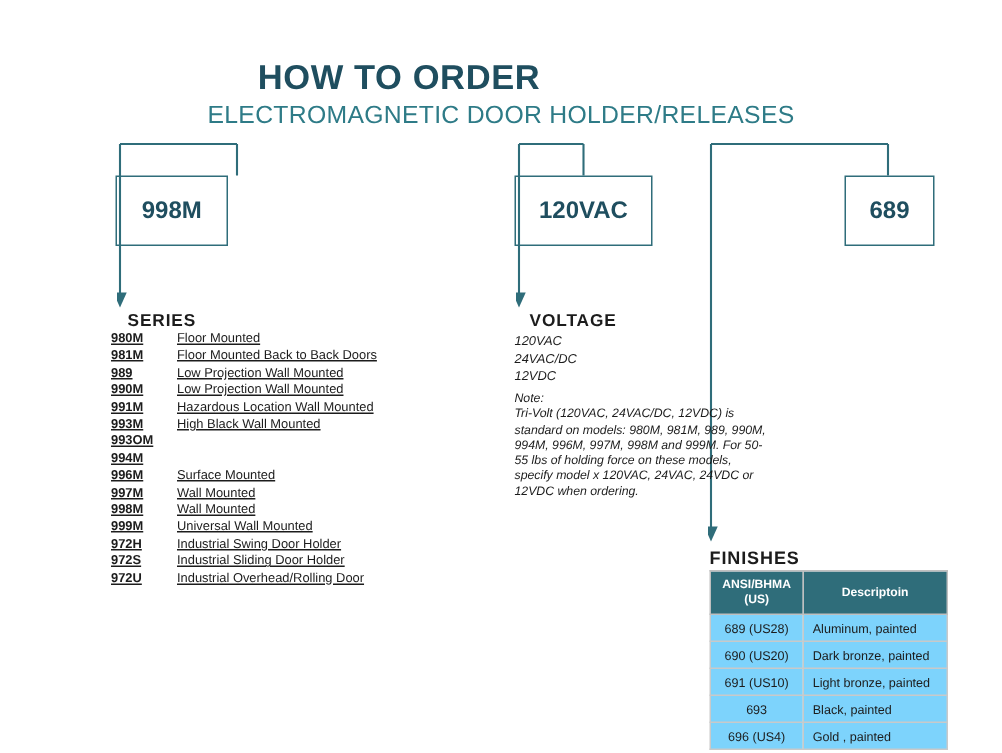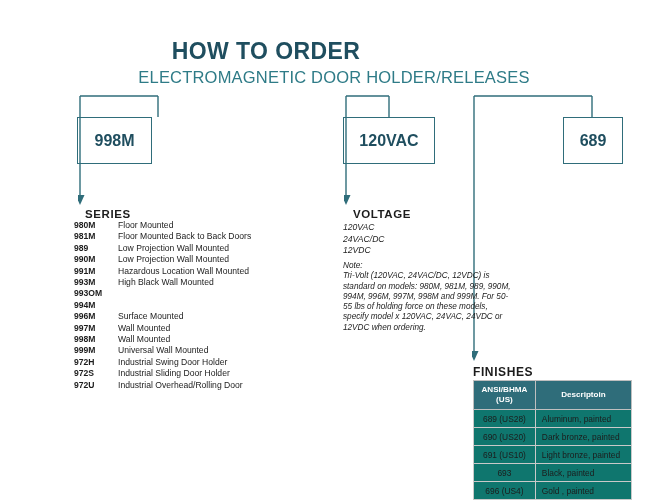--- a/index.html
+++ b/index.html
@@ -92,6 +92,7 @@
   }
   #series-list .row {
     display: flex;
+    text-decoration: underline;
   }
   #series-list .code {
     width: 44px;

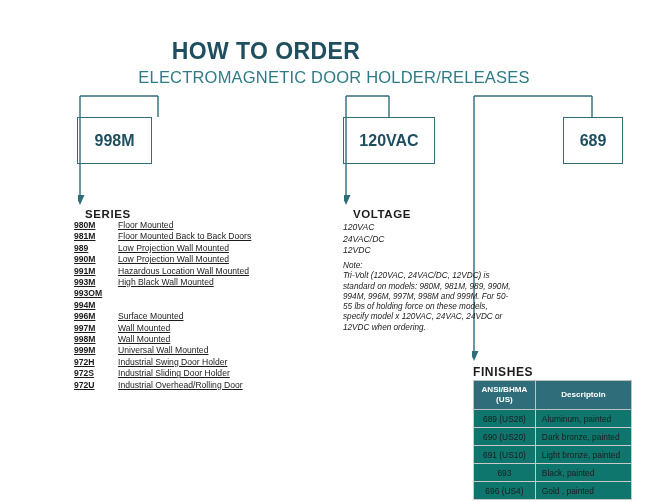--- a/index.html
+++ b/index.html
@@ -152,7 +152,7 @@
     padding: 3.5px 4px;
     text-align: center;
     color: #1c1c1c;
-    background: #0f766e;
+    background: #7dd3fc;
   }
   #finish-table td.desc {
     text-align: left;

